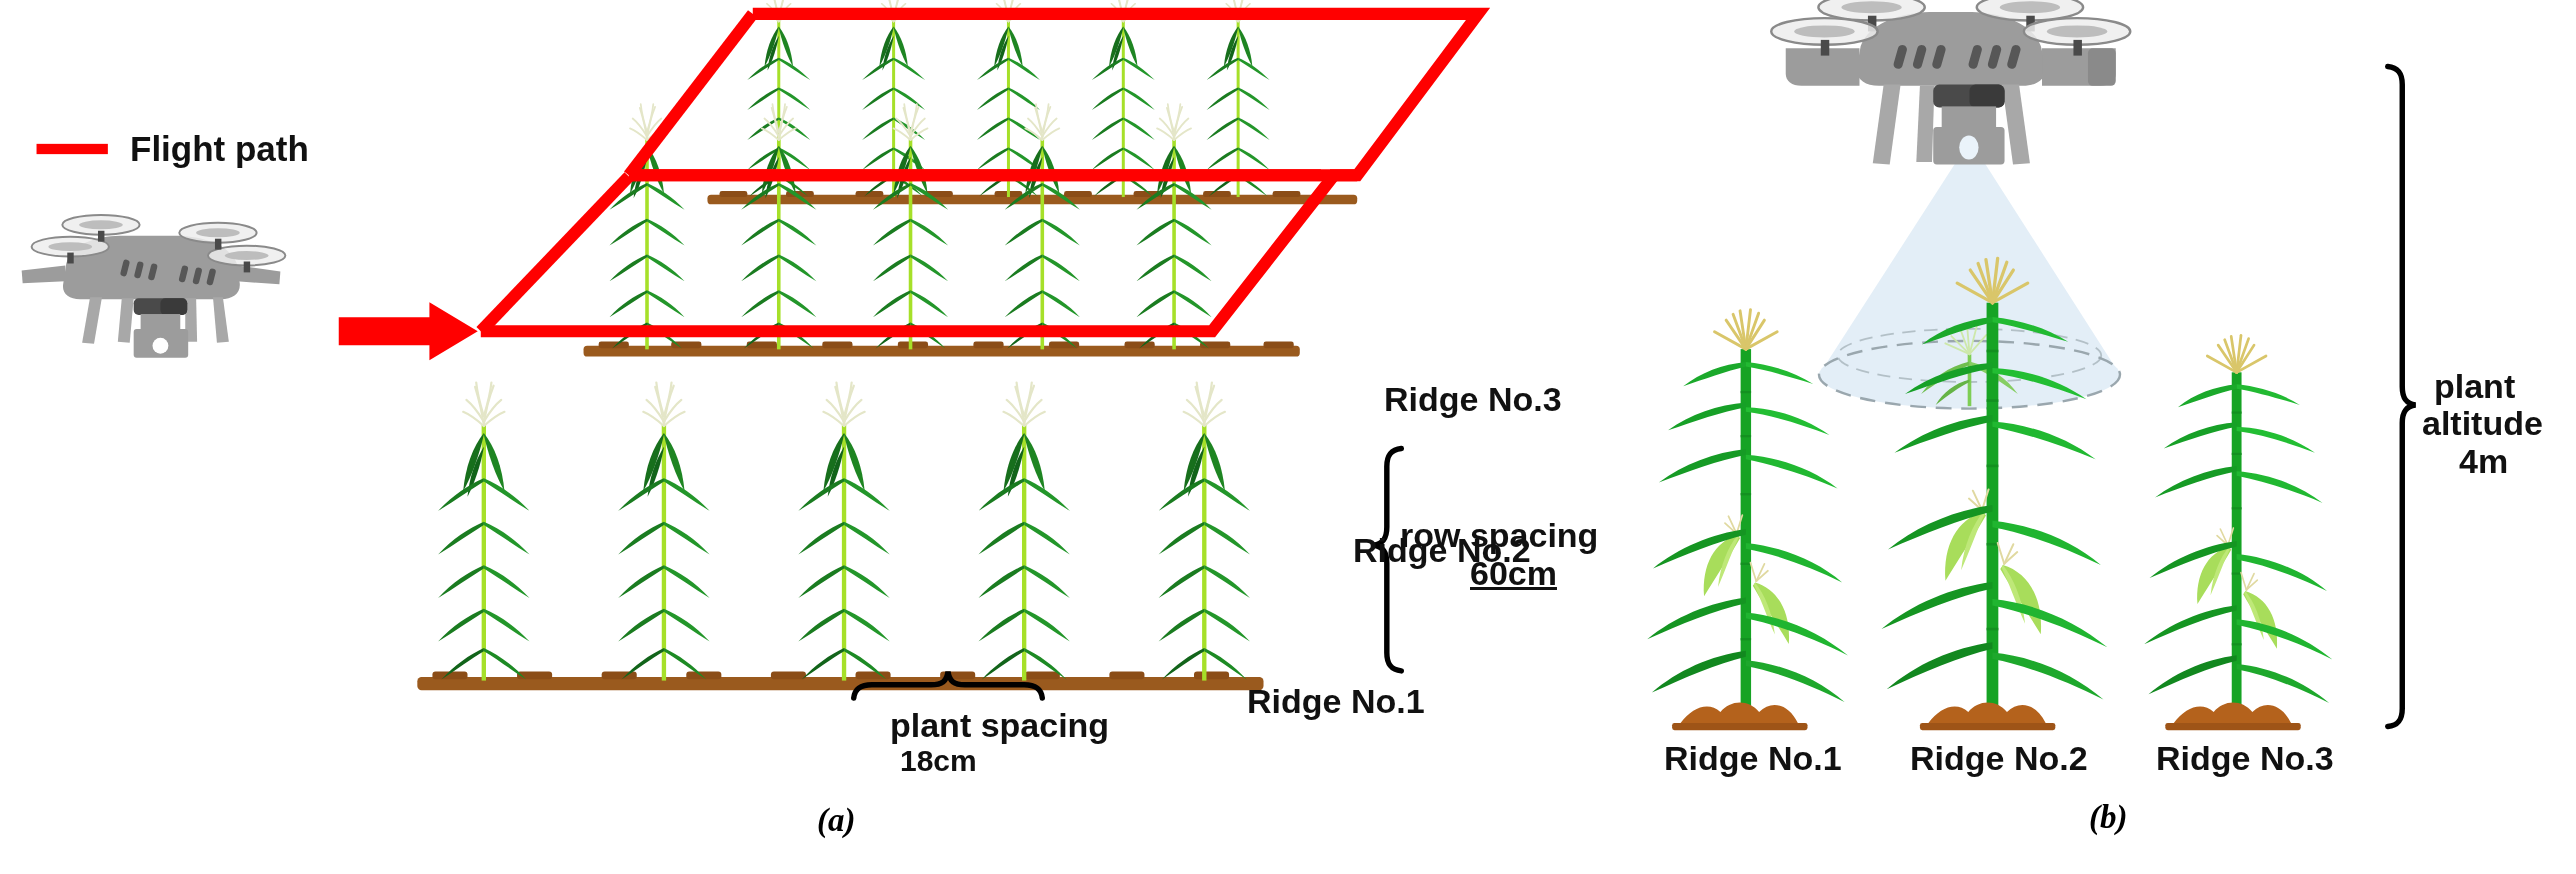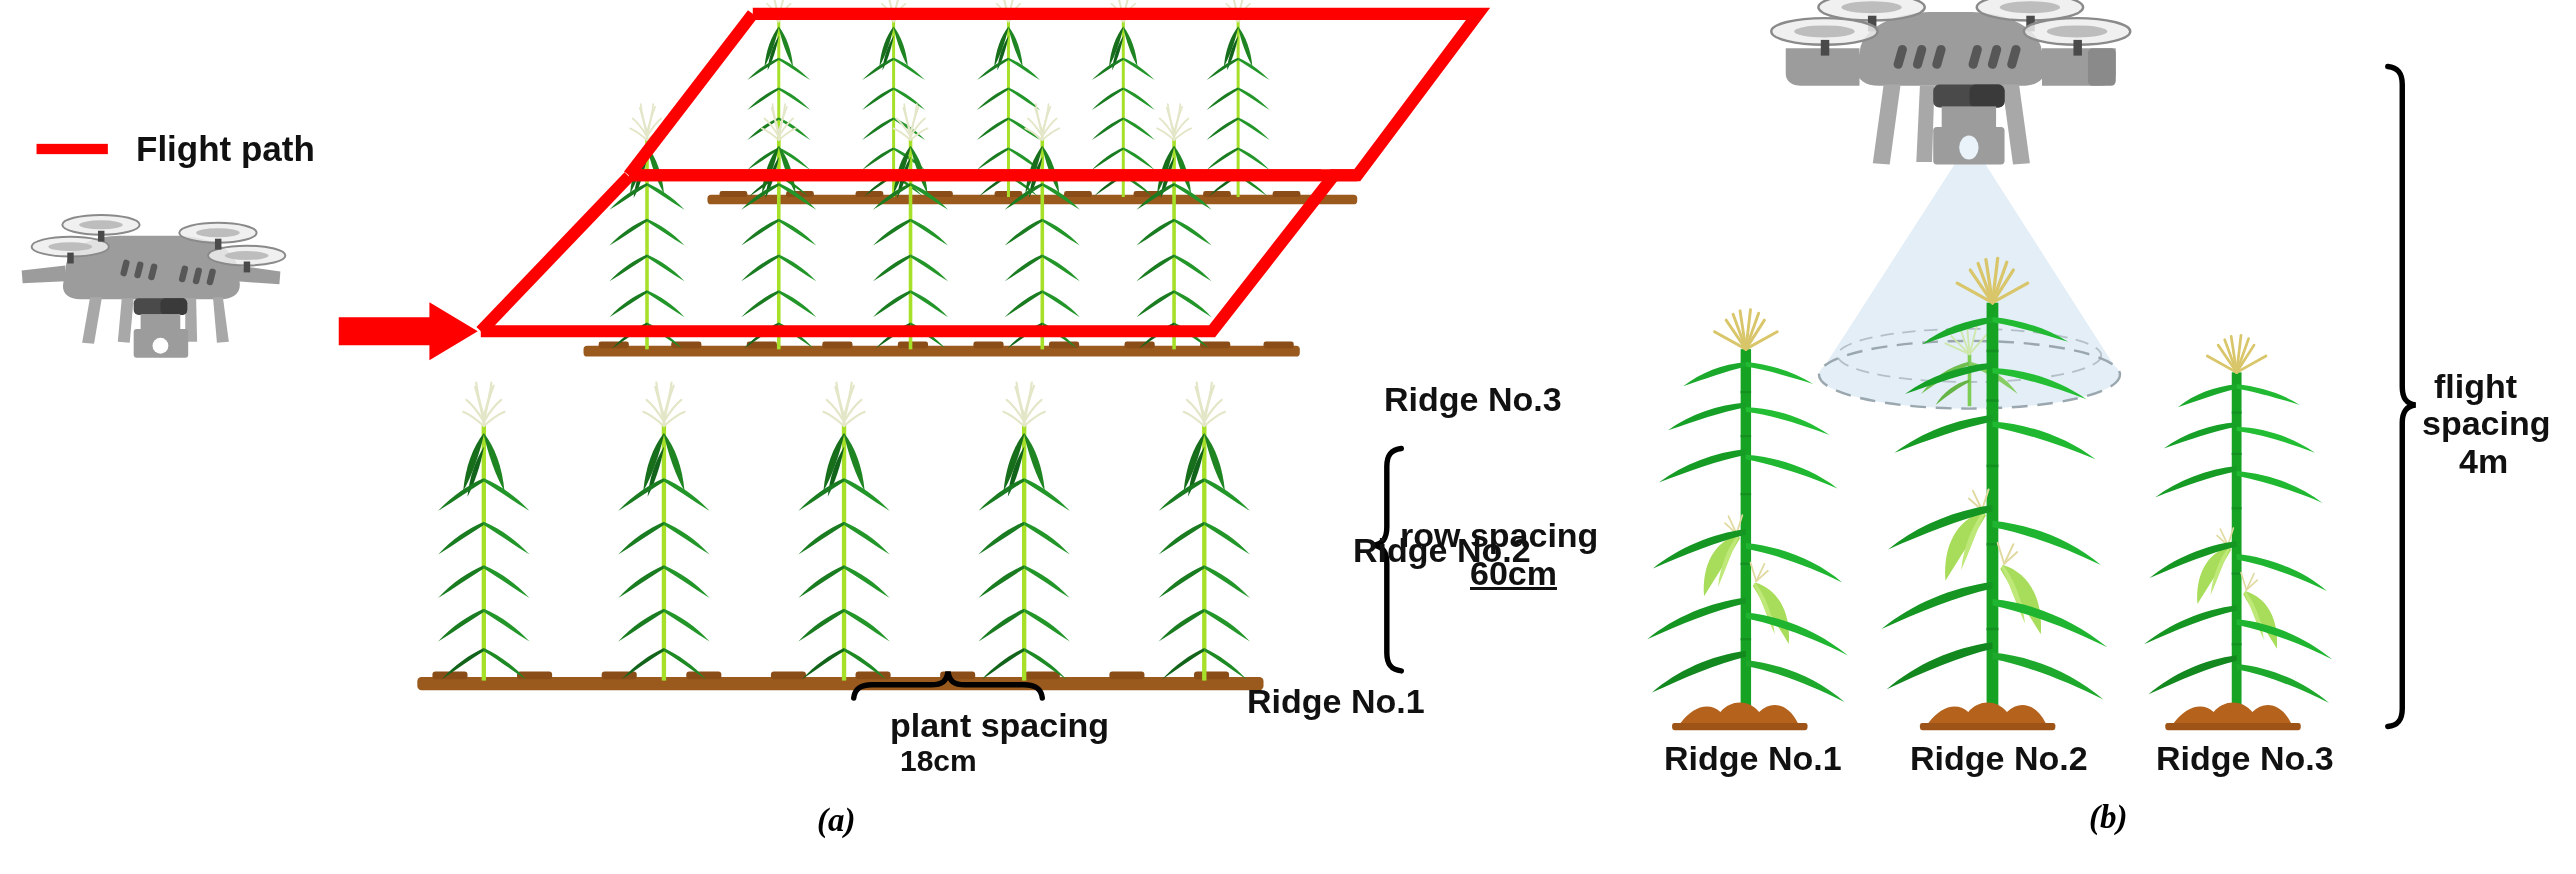--- a/index.html
+++ b/index.html
@@ -427,7 +427,7 @@
   </g>
 </svg>
 
-<div class="lbl" style="left:136px; top:130px; font-size:35px;">Flight path</div>
+<div class="lbl" style="left:130px; top:130px; font-size:35px;">Flight path</div>
 
 <div class="lbl" style="left:1384px; top:381px; font-size:34px;">Ridge No.3</div>
 

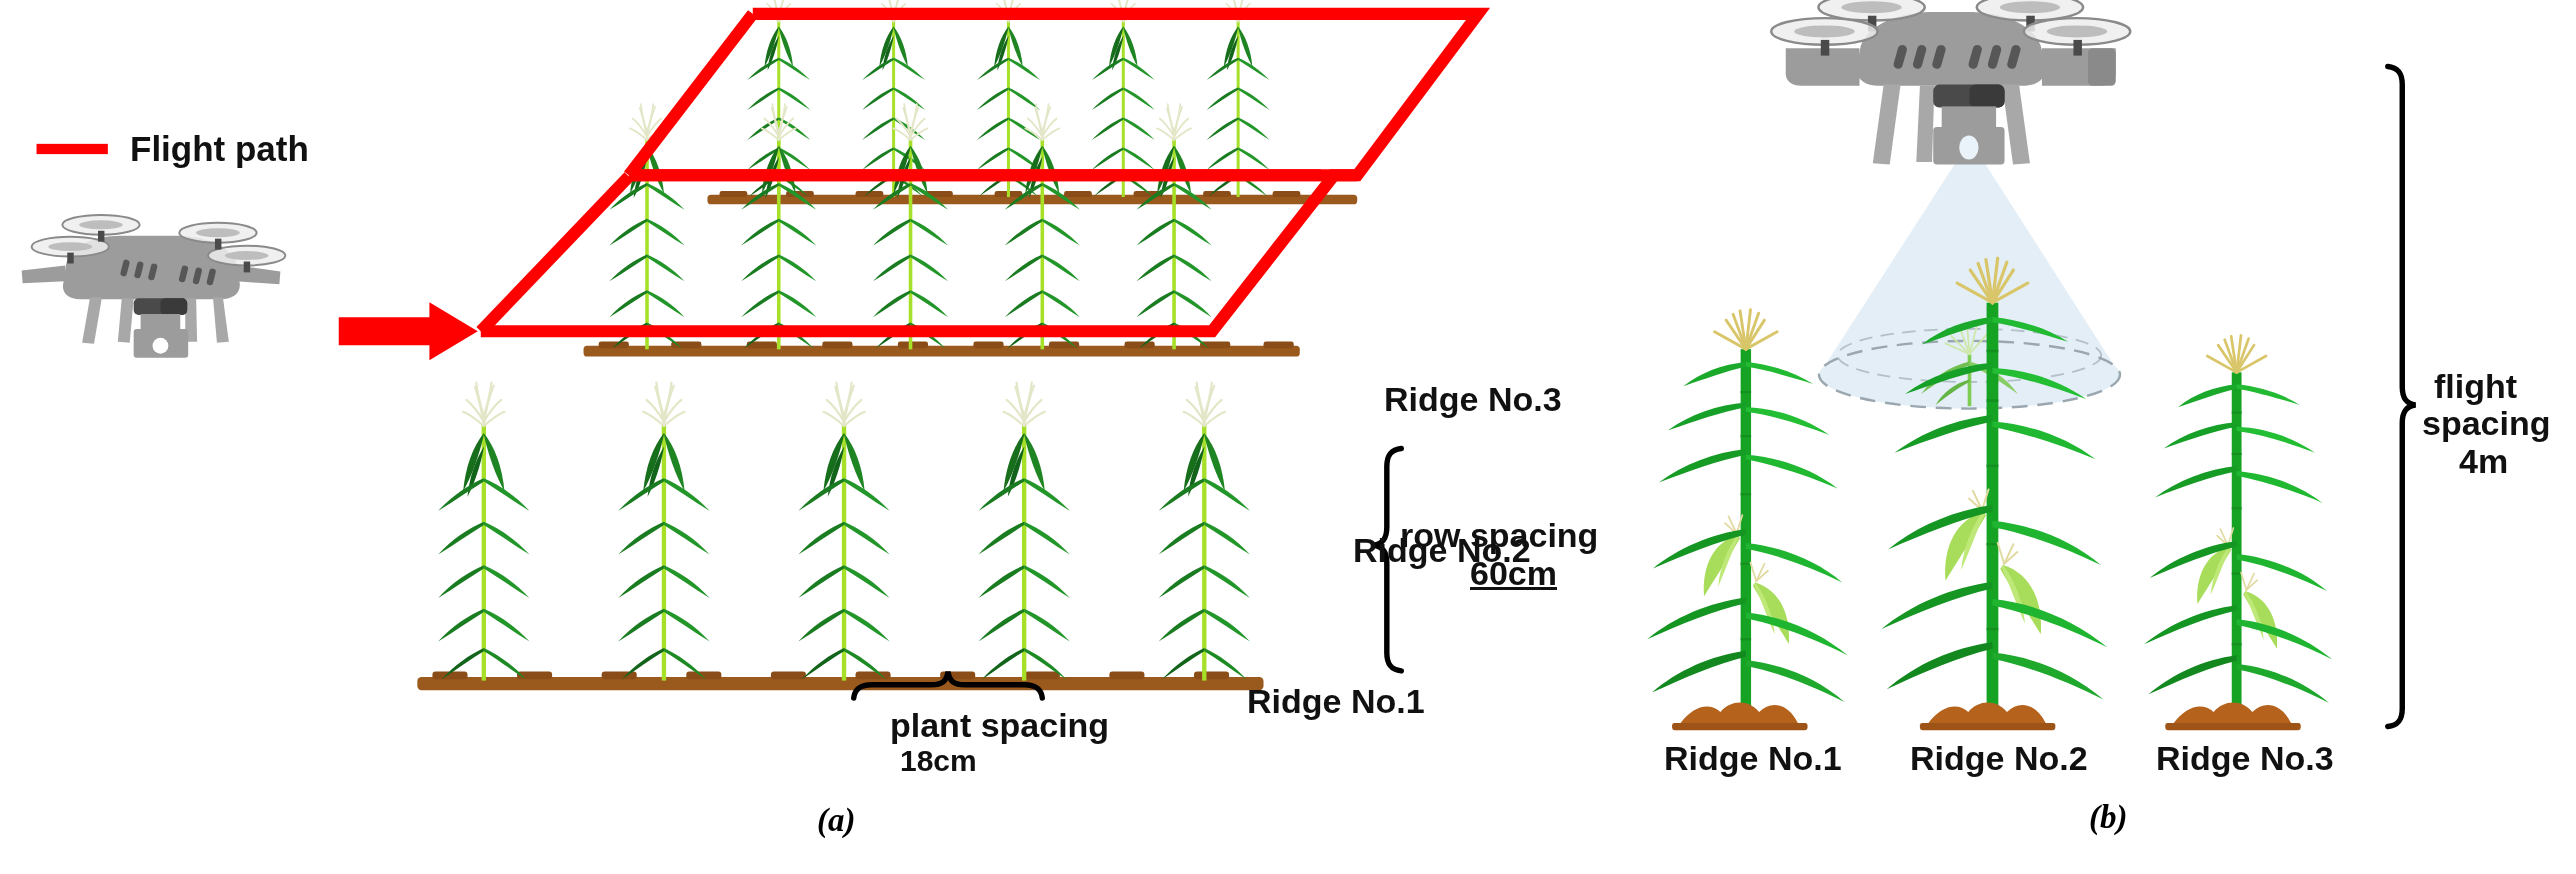--- a/index.html
+++ b/index.html
@@ -445,7 +445,7 @@
 <div class="lbl" style="left:1910px; top:740px; font-size:34px;">Ridge No.2</div>
 <div class="lbl" style="left:2156px; top:740px; font-size:34px;">Ridge No.3</div>
 
-<div class="lbl" style="left:2434px; top:368px; font-size:34px;">flight</div>
+<div class="lbl" style="left:2434px; top:368px; font-size:34px;">plant</div>
 <div class="lbl" style="left:2422px; top:405px; font-size:34px;">spacing</div>
 <div class="lbl" style="left:2459px; top:443px; font-size:34px;text-align:right;">4m</div>
 

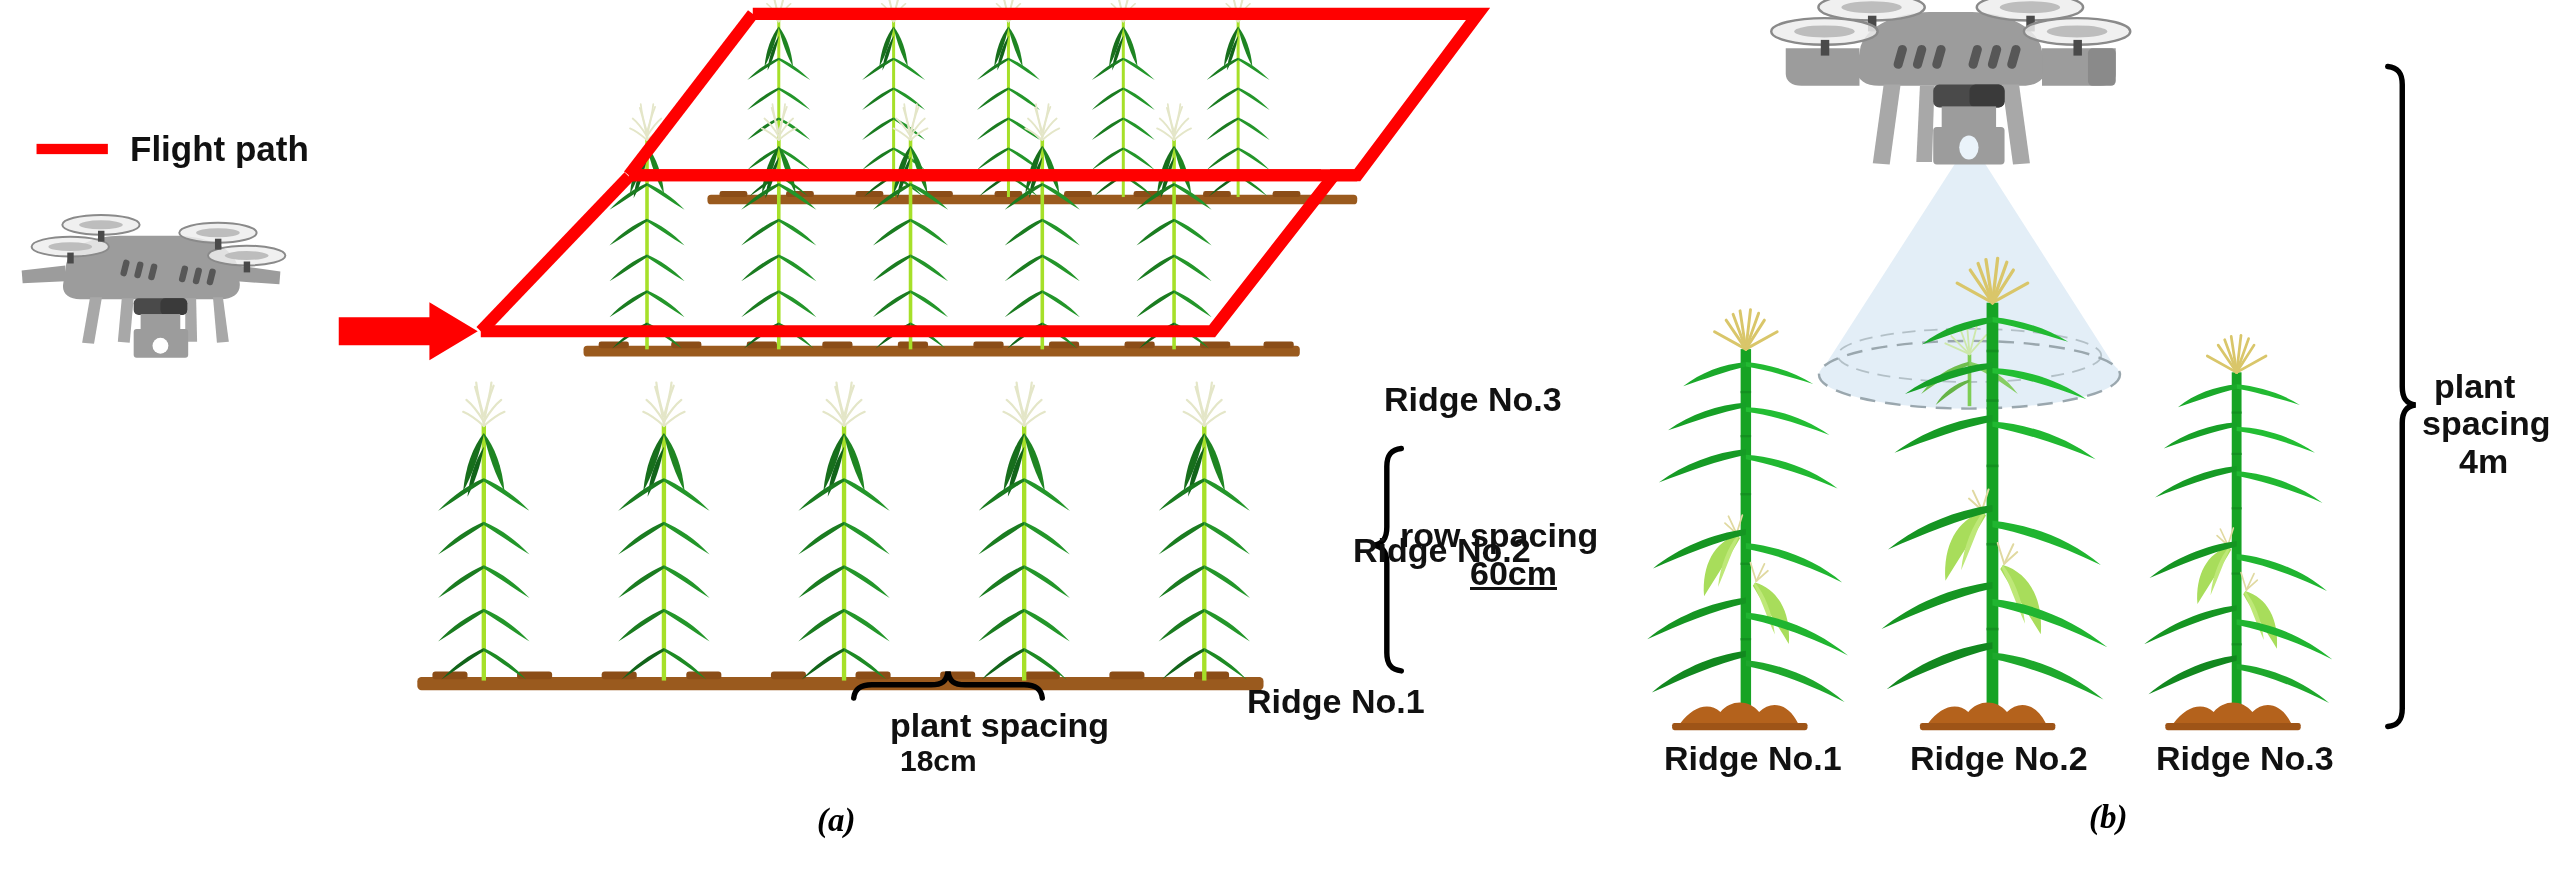--- a/index.html
+++ b/index.html
@@ -446,7 +446,7 @@
 <div class="lbl" style="left:2156px; top:740px; font-size:34px;">Ridge No.3</div>
 
 <div class="lbl" style="left:2434px; top:368px; font-size:34px;">plant</div>
-<div class="lbl" style="left:2422px; top:405px; font-size:34px;">spacing</div>
+<div class="lbl" style="left:2422px; top:405px; font-size:34px;">altitude</div>
 <div class="lbl" style="left:2459px; top:443px; font-size:34px;text-align:right;">4m</div>
 
 <div class="panel-label" style="left:817px; top:802px;">(a)</div>

